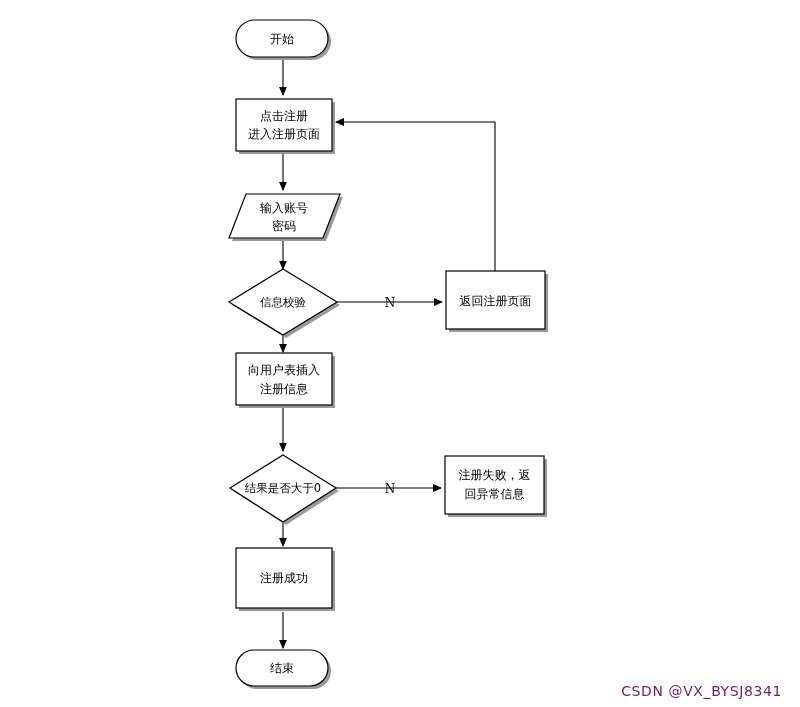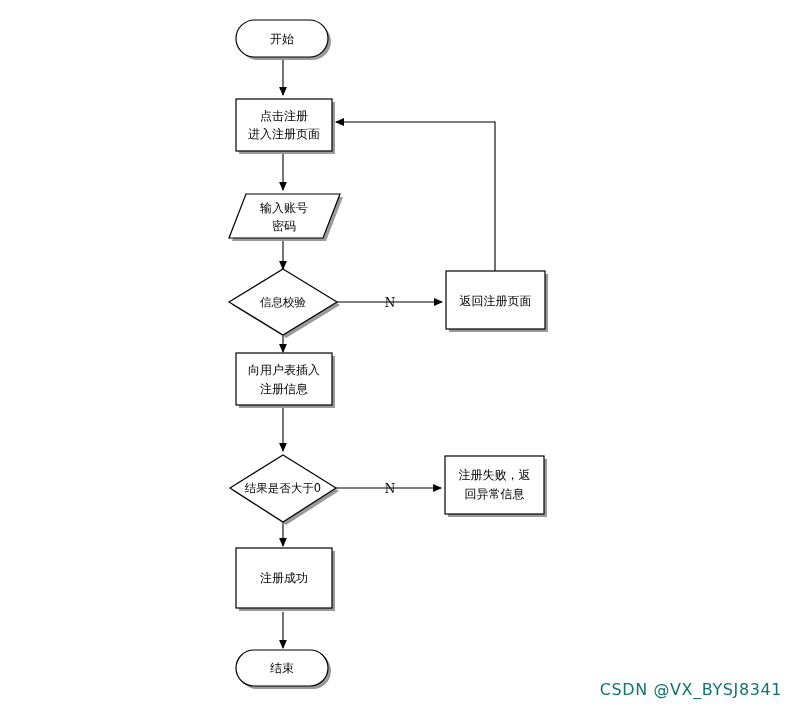--- a/index.html
+++ b/index.html
@@ -55,8 +55,8 @@
     position: absolute;
     right: 18px;
     bottom: 8px;
-    color: #0f766e;
-    font-size: 16px;
+    color: #701a75;
+    font-size: 14px;
     letter-spacing: 0.6px;
     font-family: "DejaVu Sans", "Liberation Sans", sans-serif;
     user-select: none;

